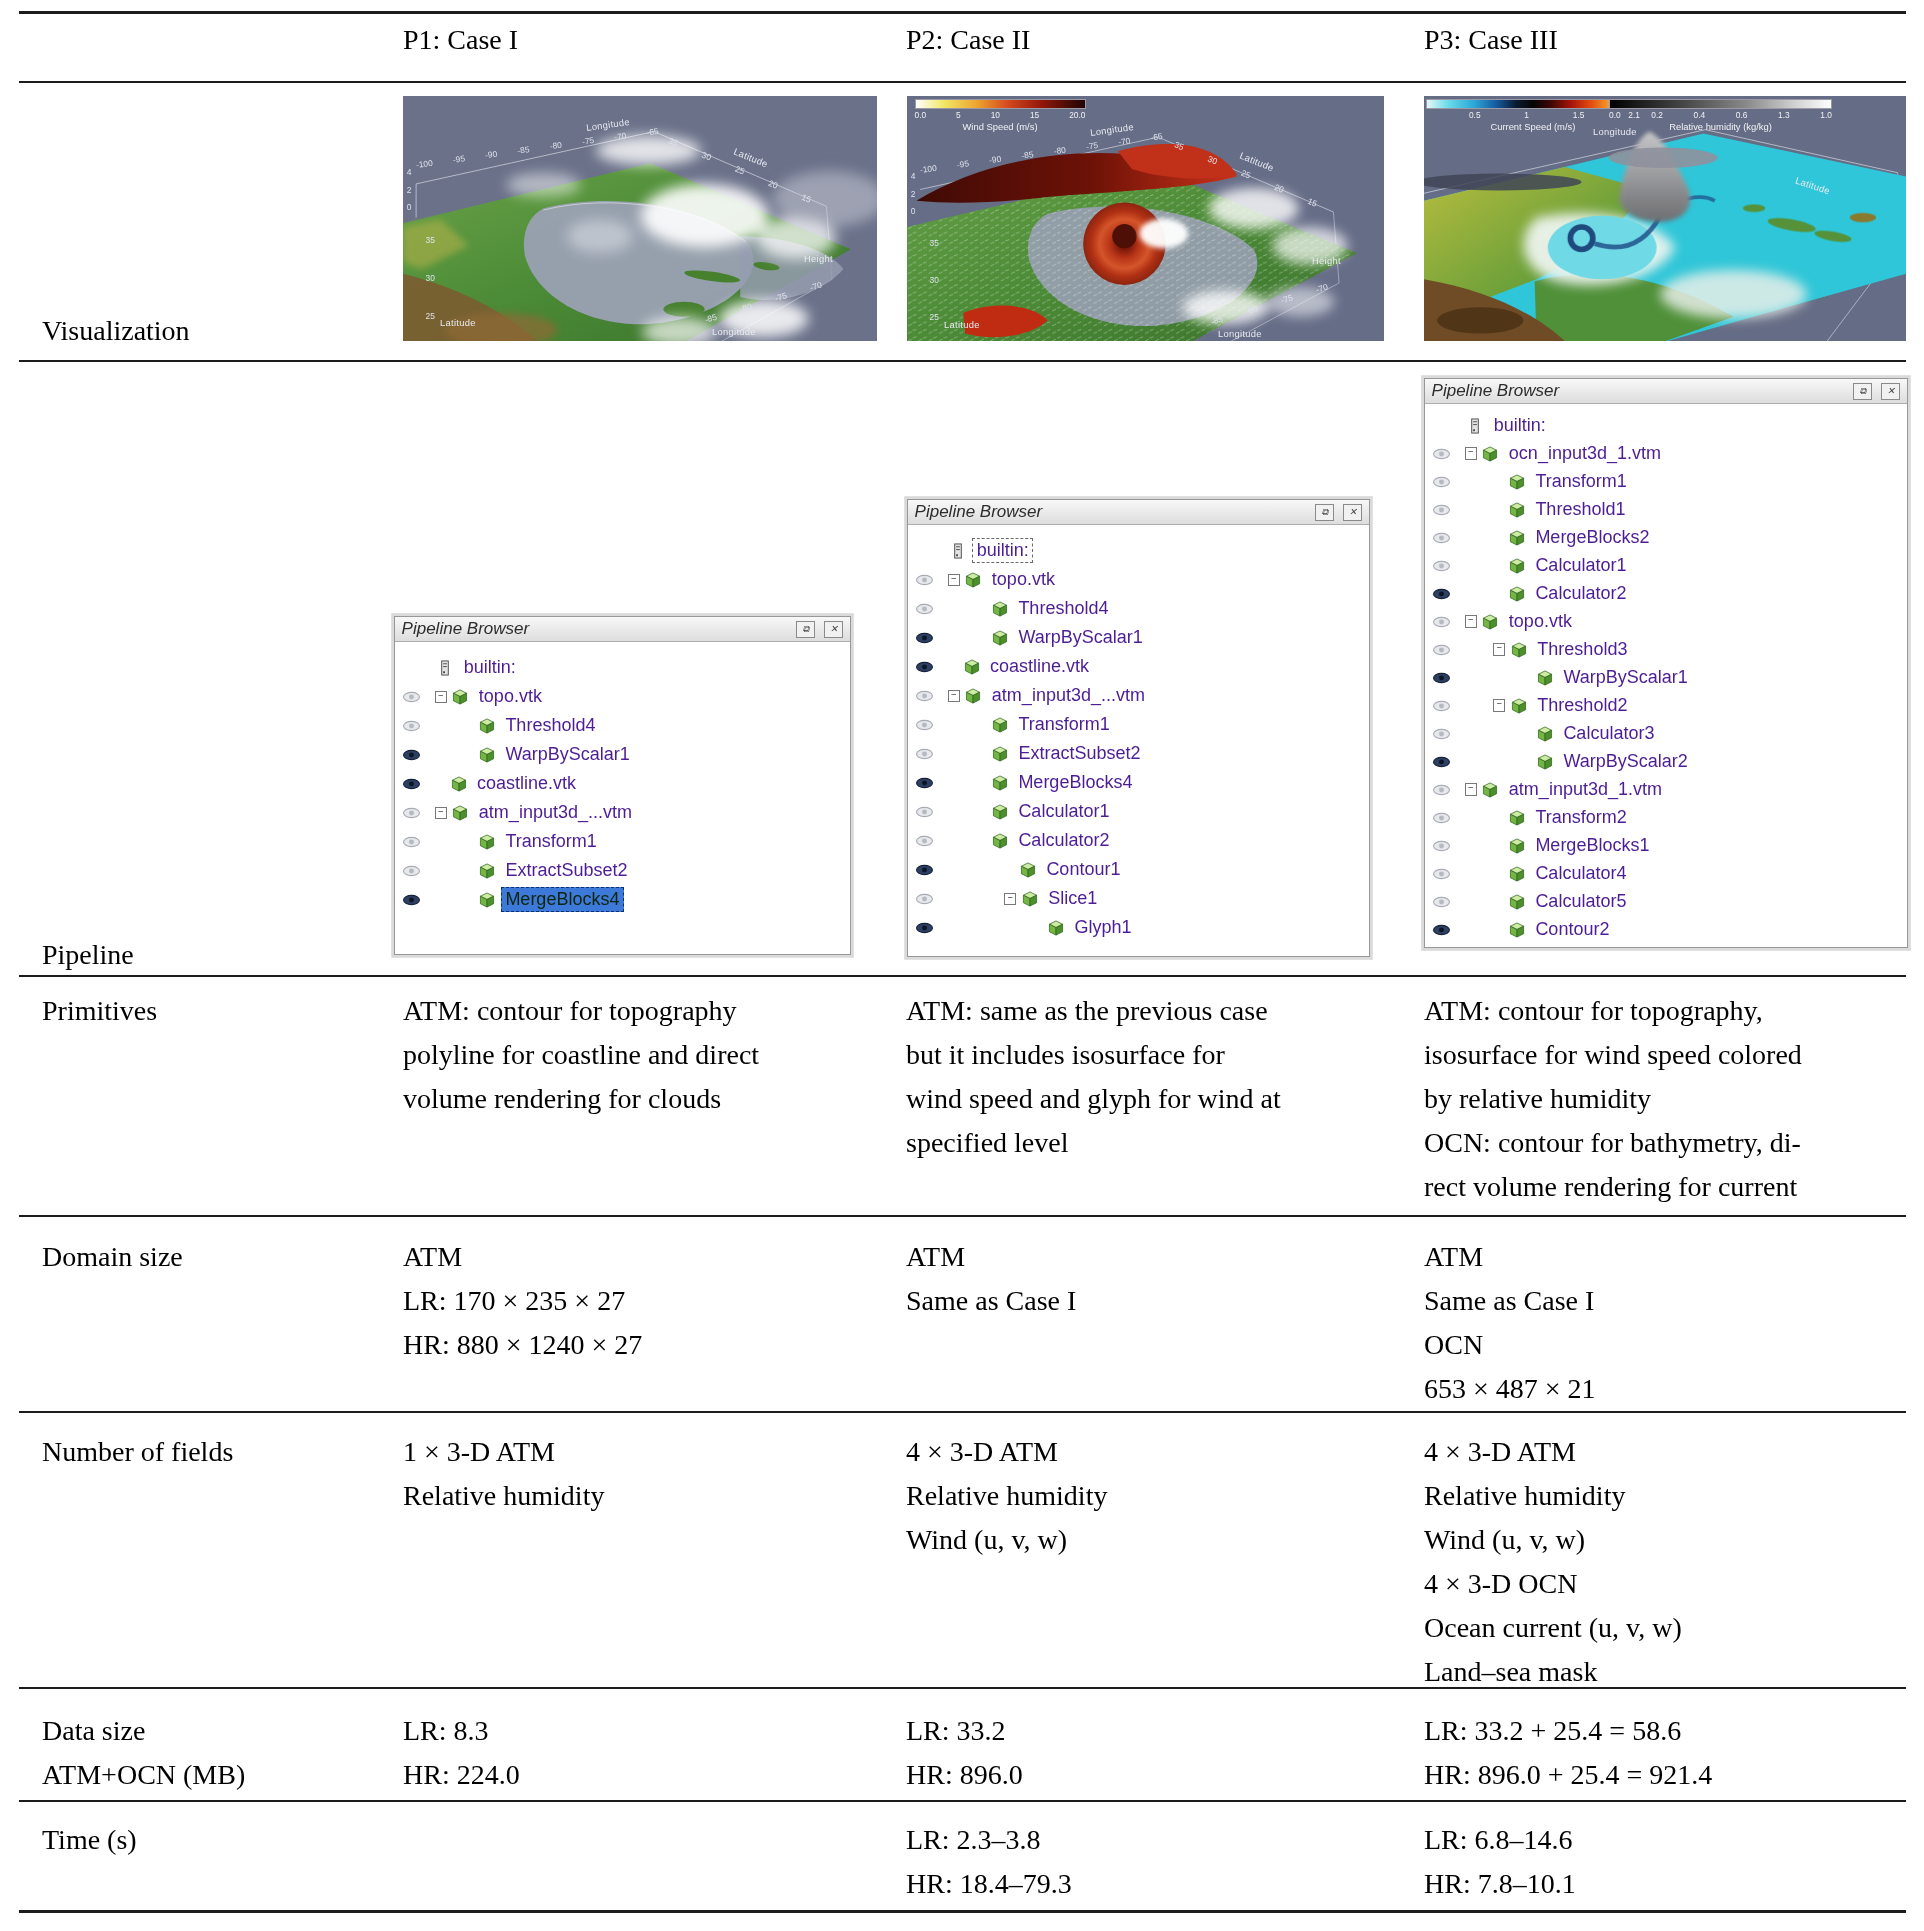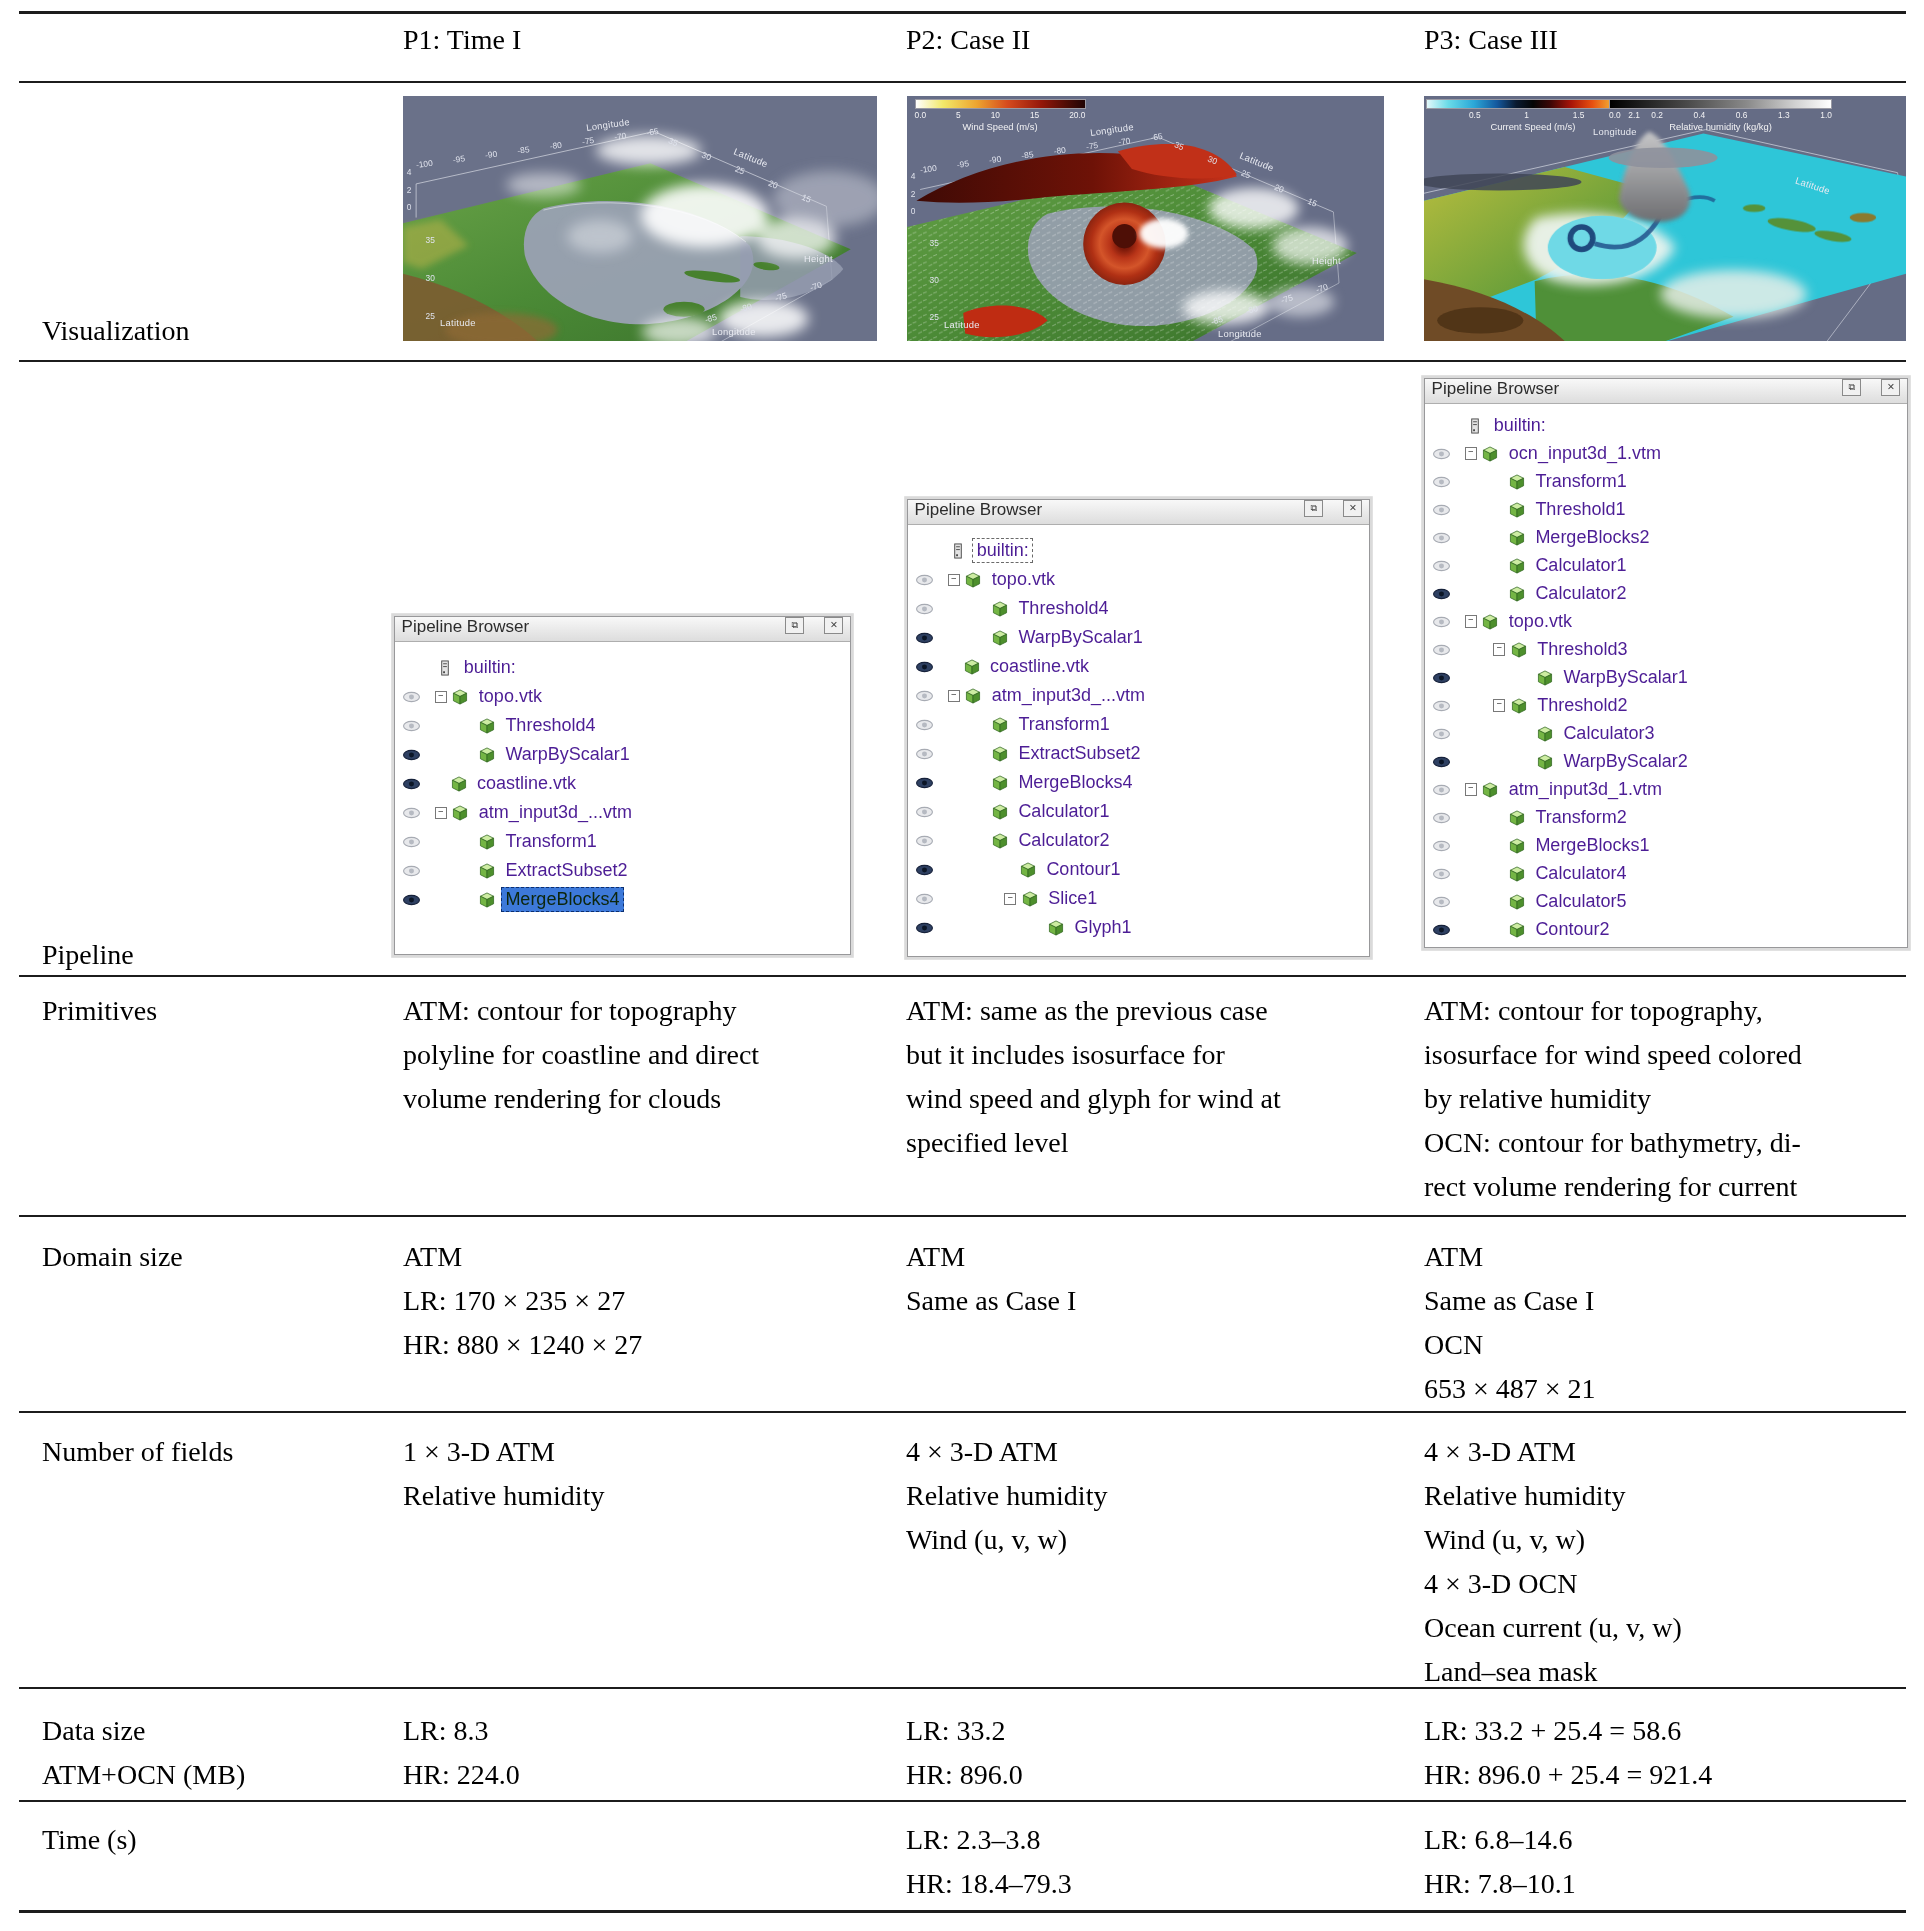--- a/index.html
+++ b/index.html
@@ -66,7 +66,7 @@
   <div class="rule" style="top:1800px;height:1.9px"></div>
   <div class="rule" style="top:1910px;height:2.8px"></div>
 
-  <div class="colhead" style="left:403px">P1: Time I</div>
+  <div class="colhead" style="left:403px">P1: Case I</div>
   <div class="colhead" style="left:906px">P2: Case II</div>
   <div class="colhead" style="left:1424px">P3: Case III</div>
 

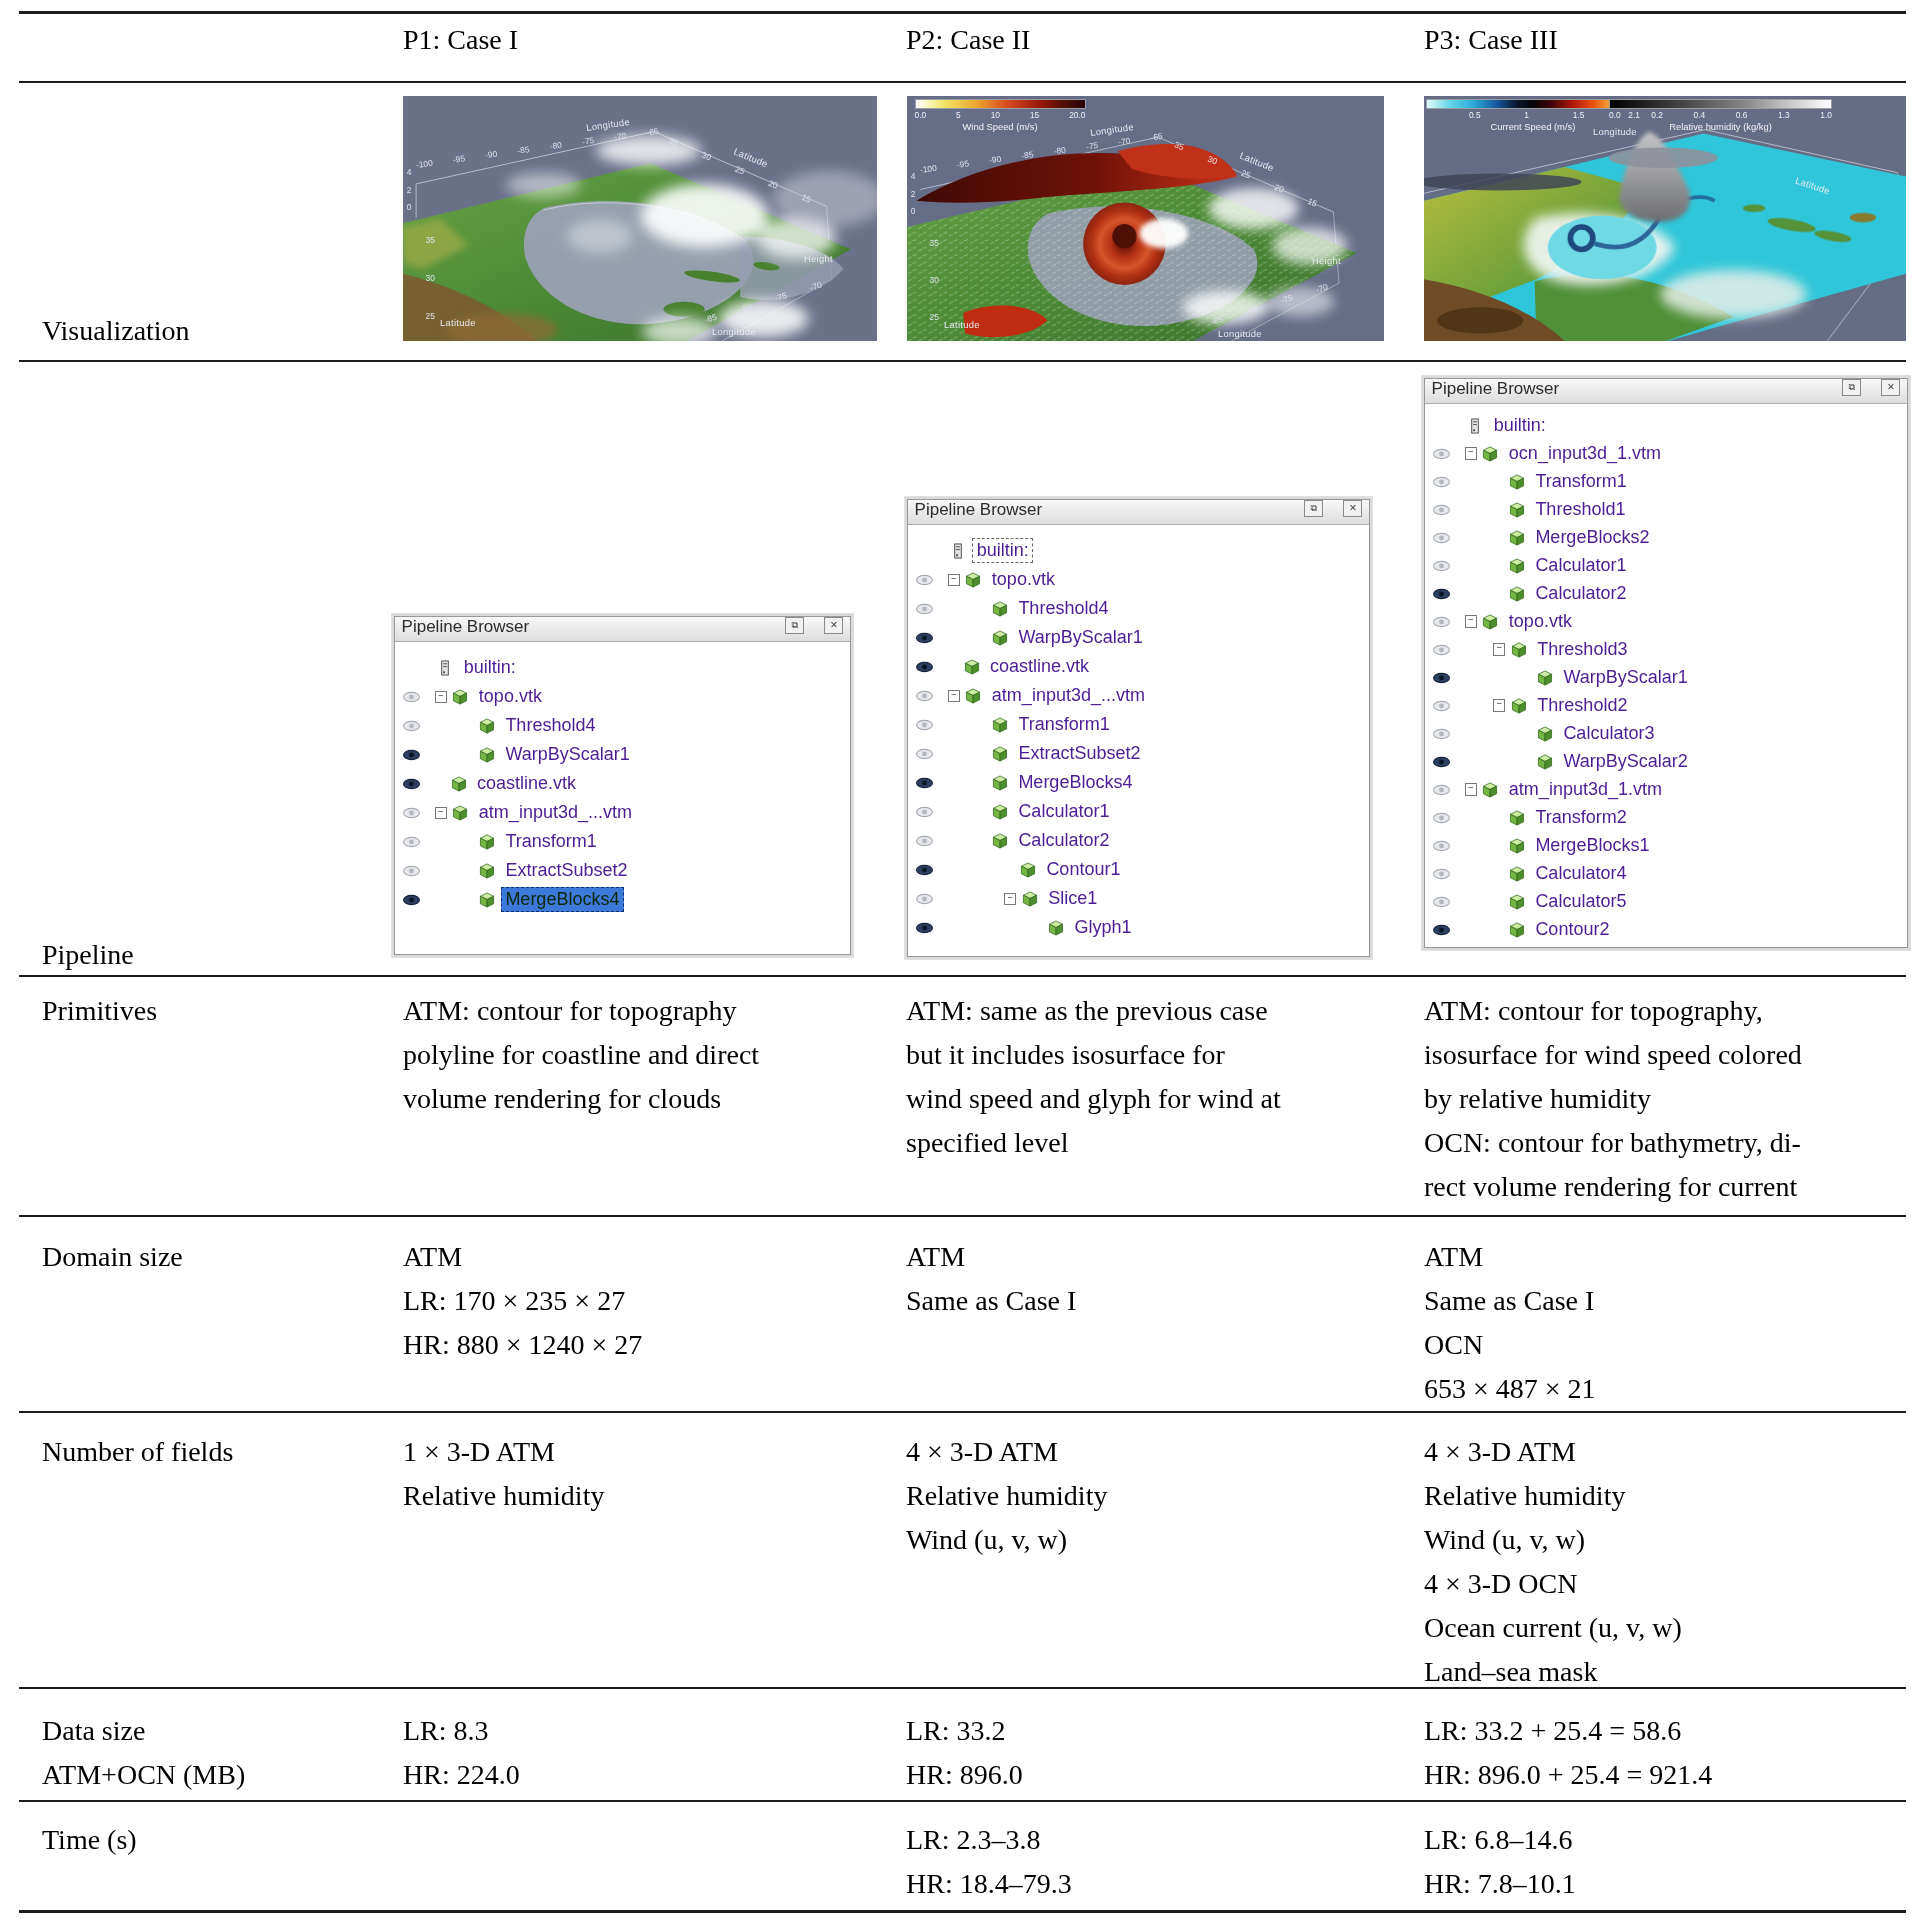--- a/index.html
+++ b/index.html
@@ -36,8 +36,8 @@
   
   .panel{position:absolute;background:#fff;border:0.9px solid #98989a;
          box-shadow:0 0 0 2.8px #dadada;font-family:"Liberation Sans",sans-serif;}
-  .ptitle{display:flex;align-items:flex-start;height:24px;background:linear-gradient(#f8f8f8,#dddddd);
-          border-bottom:0.9px solid #aeaeae;font-size:17px;color:#2c2c2c;padding:0 6.6px;gap:20px;}
+  .ptitle{display:flex;align-items:center;height:24px;background:linear-gradient(#f8f8f8,#dddddd);
+          border-bottom:0.9px solid #aeaeae;font-size:17px;color:#2c2c2c;padding:0 6.6px;gap:9px;font-style:italic;}
   .ptitle .t{flex:1;}
   .winbtn{width:17px;height:15px;border:0.9px solid #8a8a8a;background:#f1f1f1;
           font-size:9.4px;line-height:13px;text-align:center;color:#444;flex:none;}

